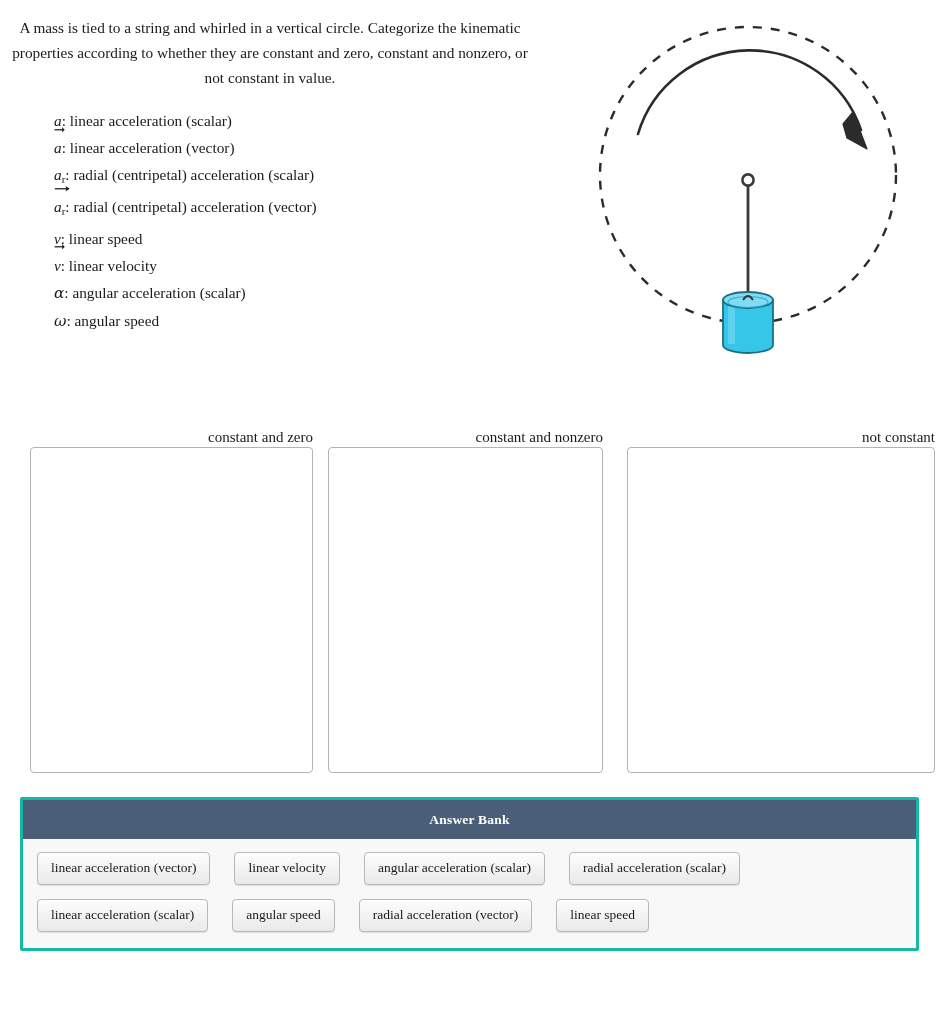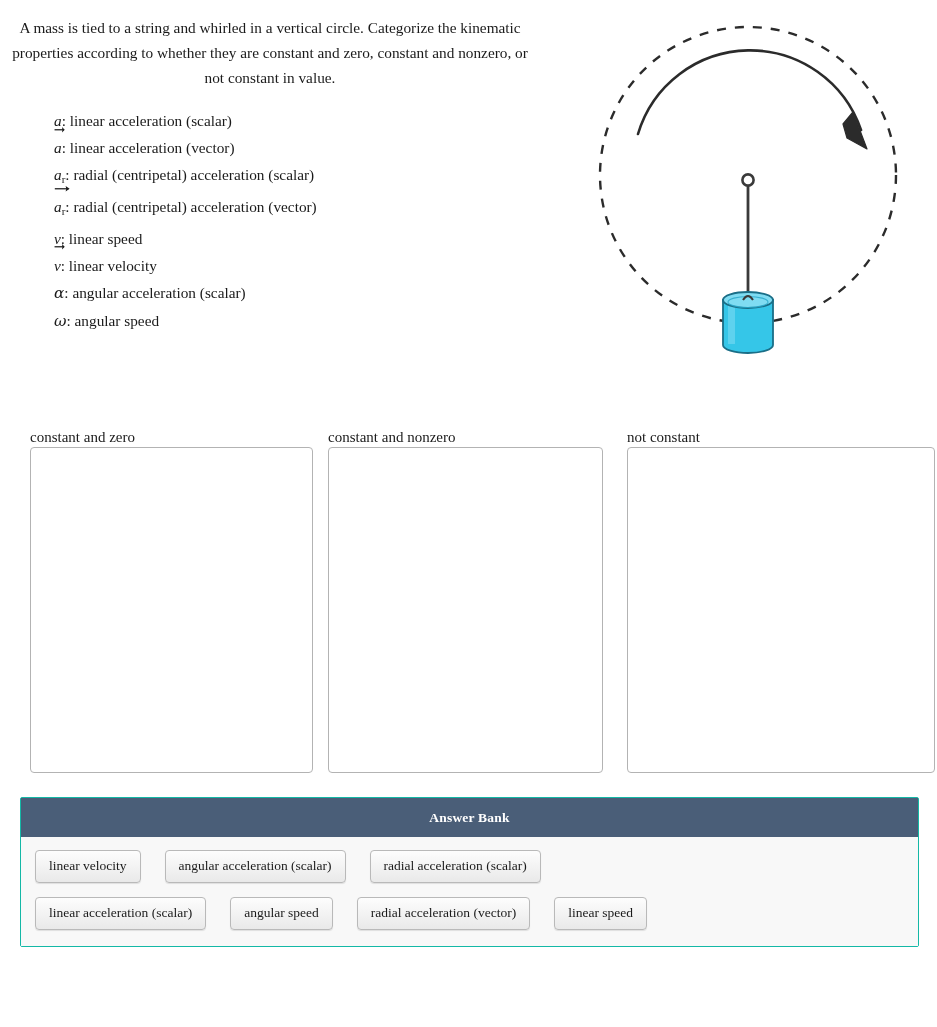--- a/index.html
+++ b/index.html
@@ -95,7 +95,7 @@
     top: 0;
   }
   .category-label {
-    text-align: left;
+    text-align: right;
     font-size: 15px;
     line-height: 19px;
     color: #1a1a1a;

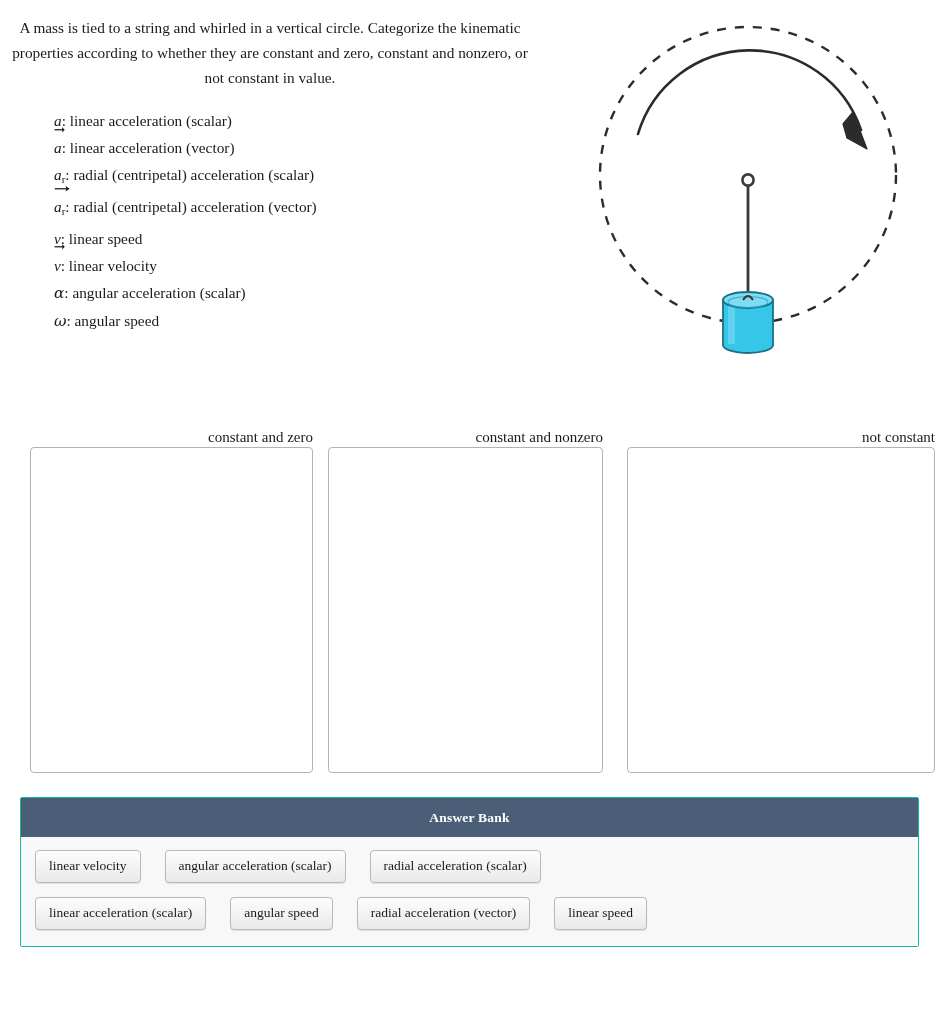--- a/index.html
+++ b/index.html
@@ -118,7 +118,7 @@
     left: 20px;
     top: 797px;
     width: 899px;
-    border: 1px solid #14b8a6;
+    border: 3px solid #14b8a6;
     border-radius: 2px;
     box-sizing: border-box;
     background: #f8f8f8;

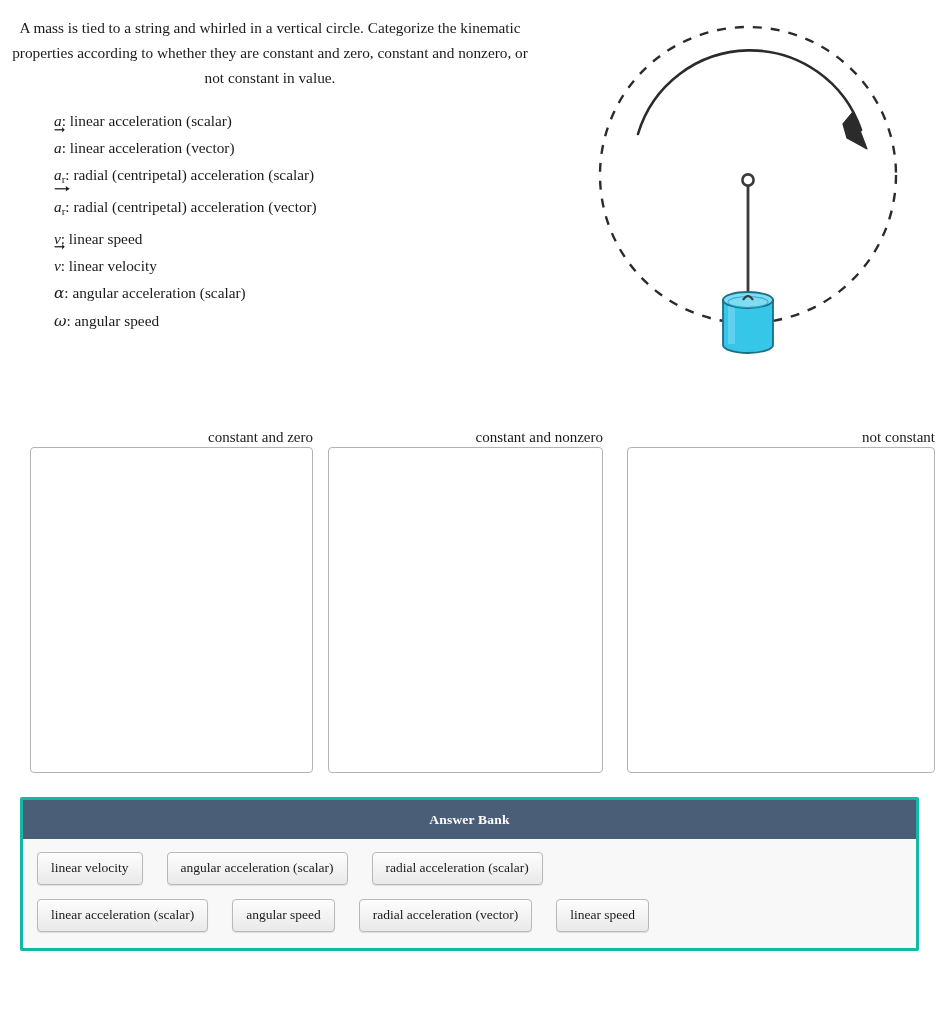--- a/index.html
+++ b/index.html
@@ -240,6 +240,7 @@
   <div id="answer-bank-header">Answer Bank</div>
   <div id="answer-bank-body">
       <div class="token-row">
+        <div class="token">linear acceleration (vector)</div>
         <div class="token">linear velocity</div>
         <div class="token">angular acceleration (scalar)</div>
         <div class="token">radial acceleration (scalar)</div>

